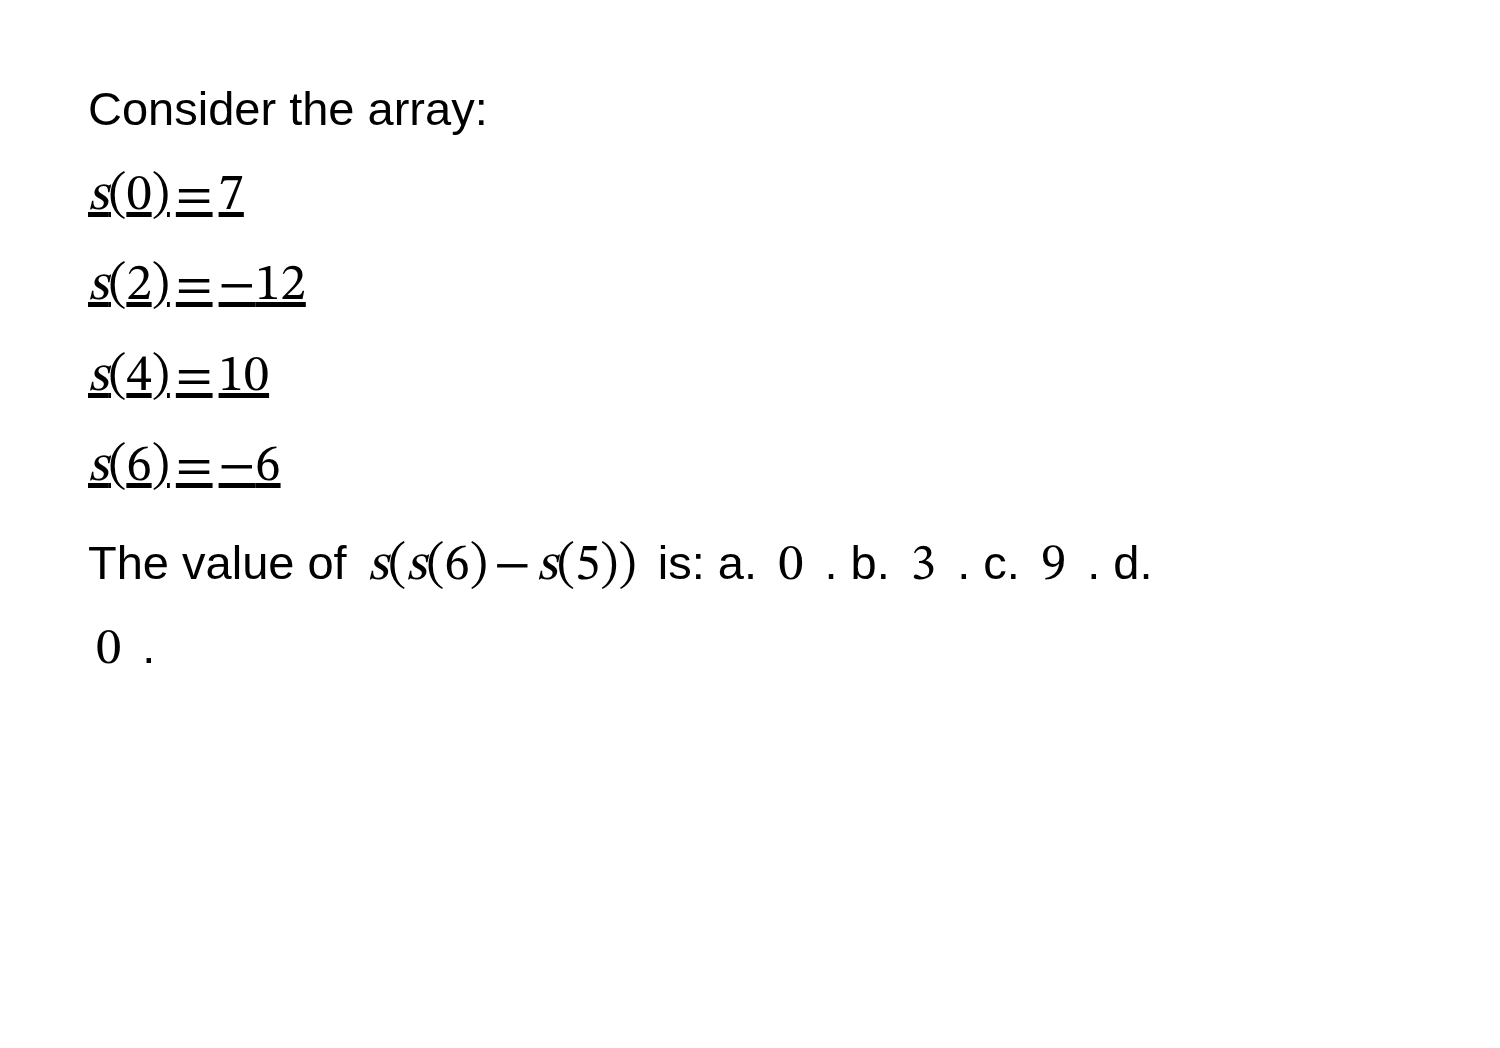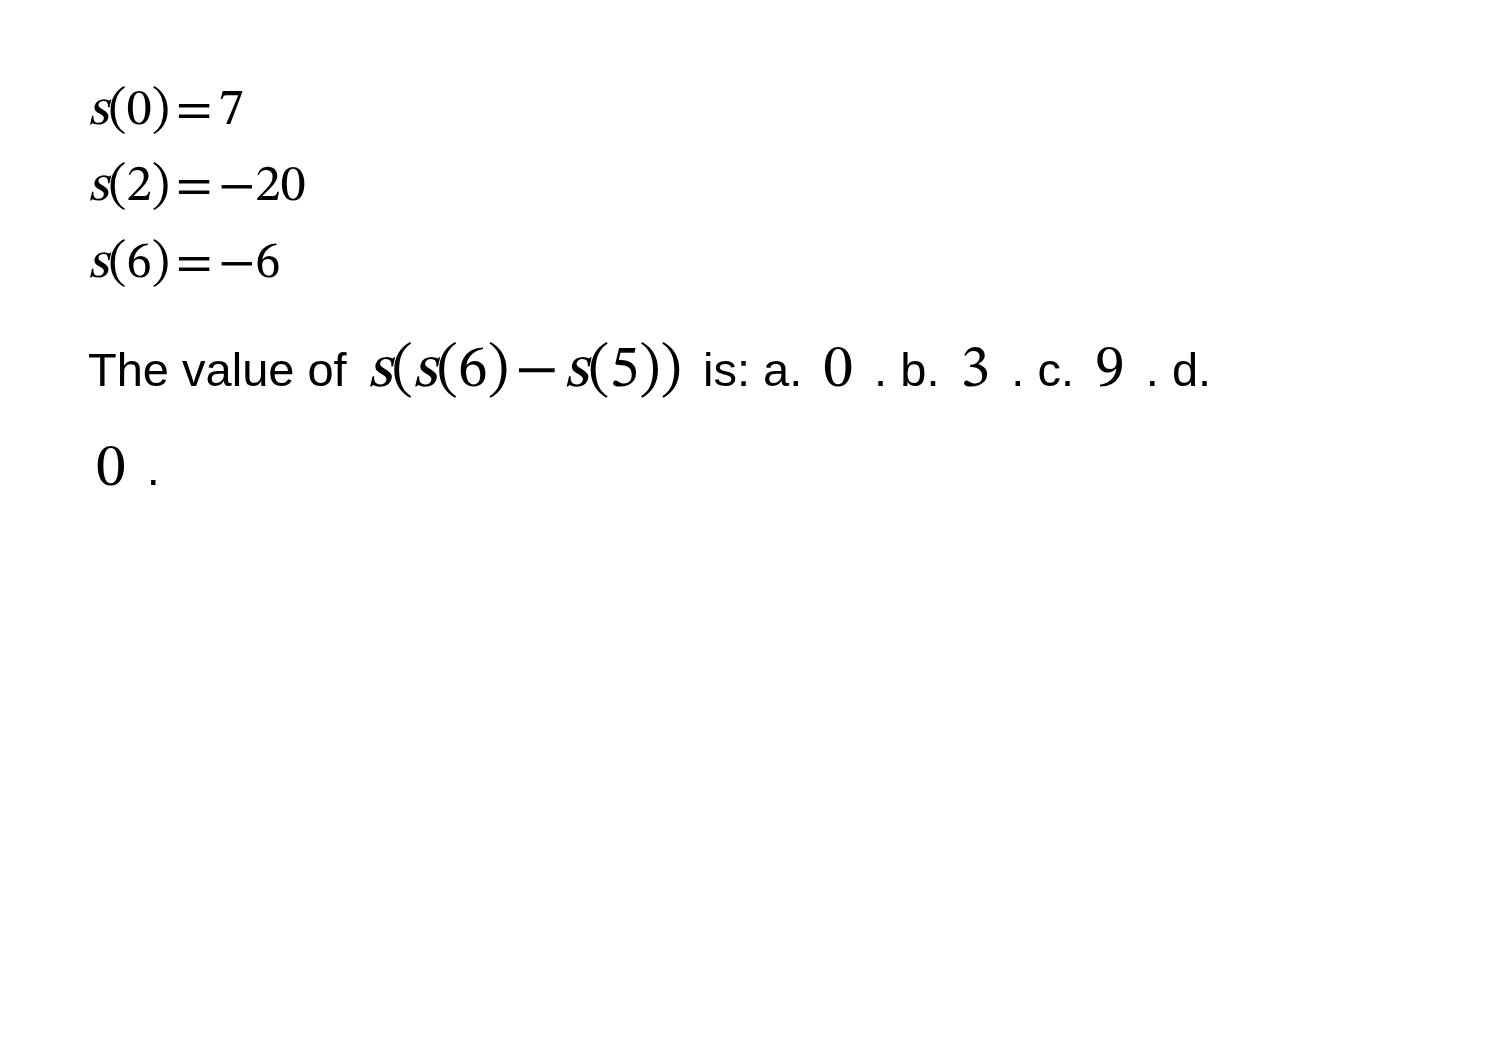--- a/index.html
+++ b/index.html
@@ -66,6 +66,7 @@
 
 <div class="page">
 
+  <div class="intro">Consider the array:</div>
 
   <div class="eq-list">
     <div class="eq">

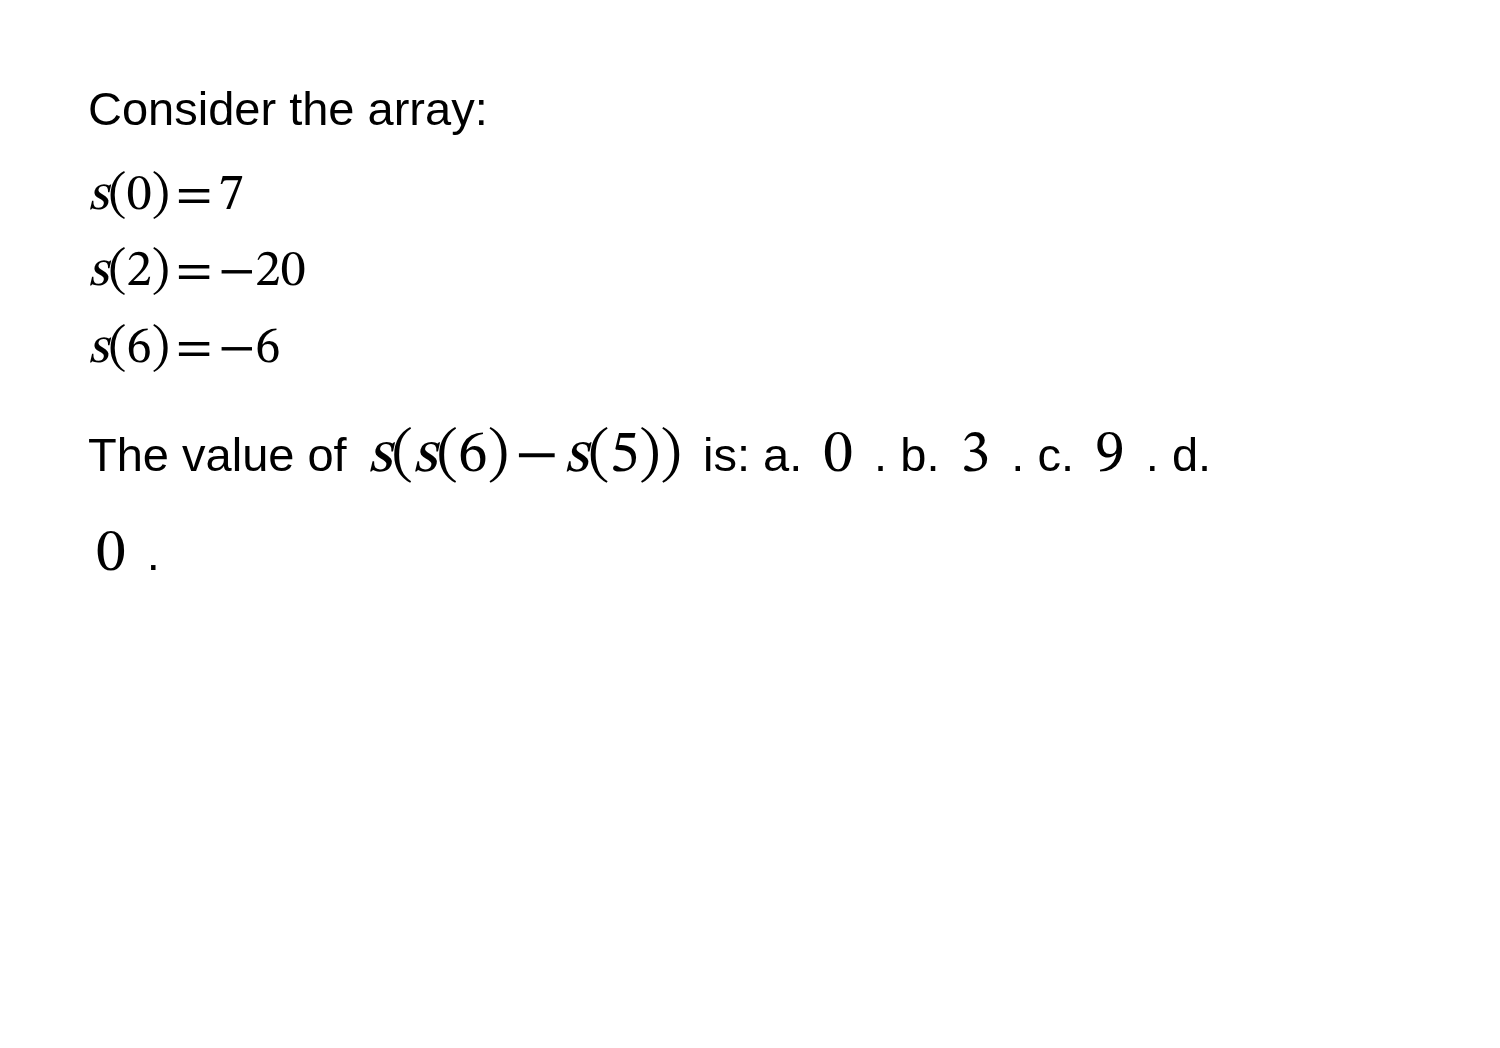--- a/index.html
+++ b/index.html
@@ -23,8 +23,9 @@
   .eq-list {
     display: flex;
     flex-direction: column;
-    gap: 10px;
+    gap: 24px;
     margin-bottom: 24px;
+    text-decoration: underline;
   }
   .eq {
     font-size: 51px;

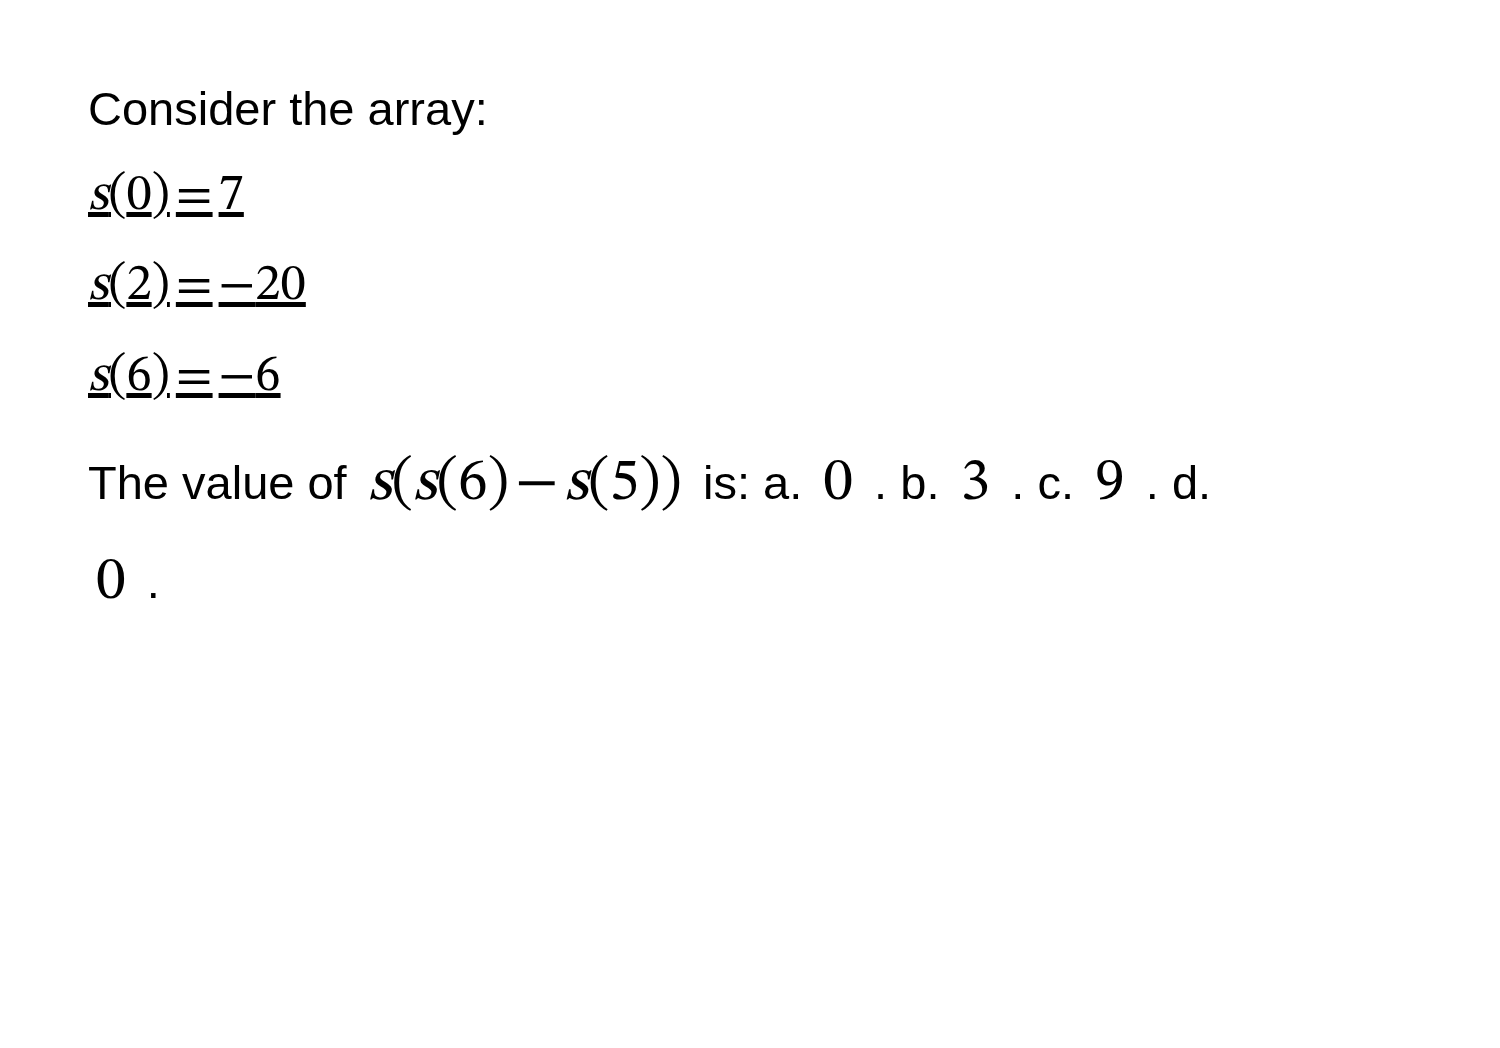--- a/index.html
+++ b/index.html
@@ -74,7 +74,7 @@
       <span class="mvar">s</span><span class="paren">(</span><span class="mnum">0</span><span class="paren">)</span><span class="mop">=</span><span class="mnum">7</span>
     </div>
     <div class="eq">
-      <span class="mvar">s</span><span class="paren">(</span><span class="mnum">2</span><span class="paren">)</span><span class="mop">=</span><span class="neg">−</span><span class="mnum">20</span>
+      <span class="mvar">s</span><span class="paren">(</span><span class="mnum">2</span><span class="paren">)</span><span class="mop">=</span><span class="neg">−</span><span class="mnum">12</span>
     </div>
     <div class="eq">
       <span class="mvar">s</span><span class="paren">(</span><span class="mnum">6</span><span class="paren">)</span><span class="mop">=</span><span class="neg">−</span><span class="mnum">6</span>

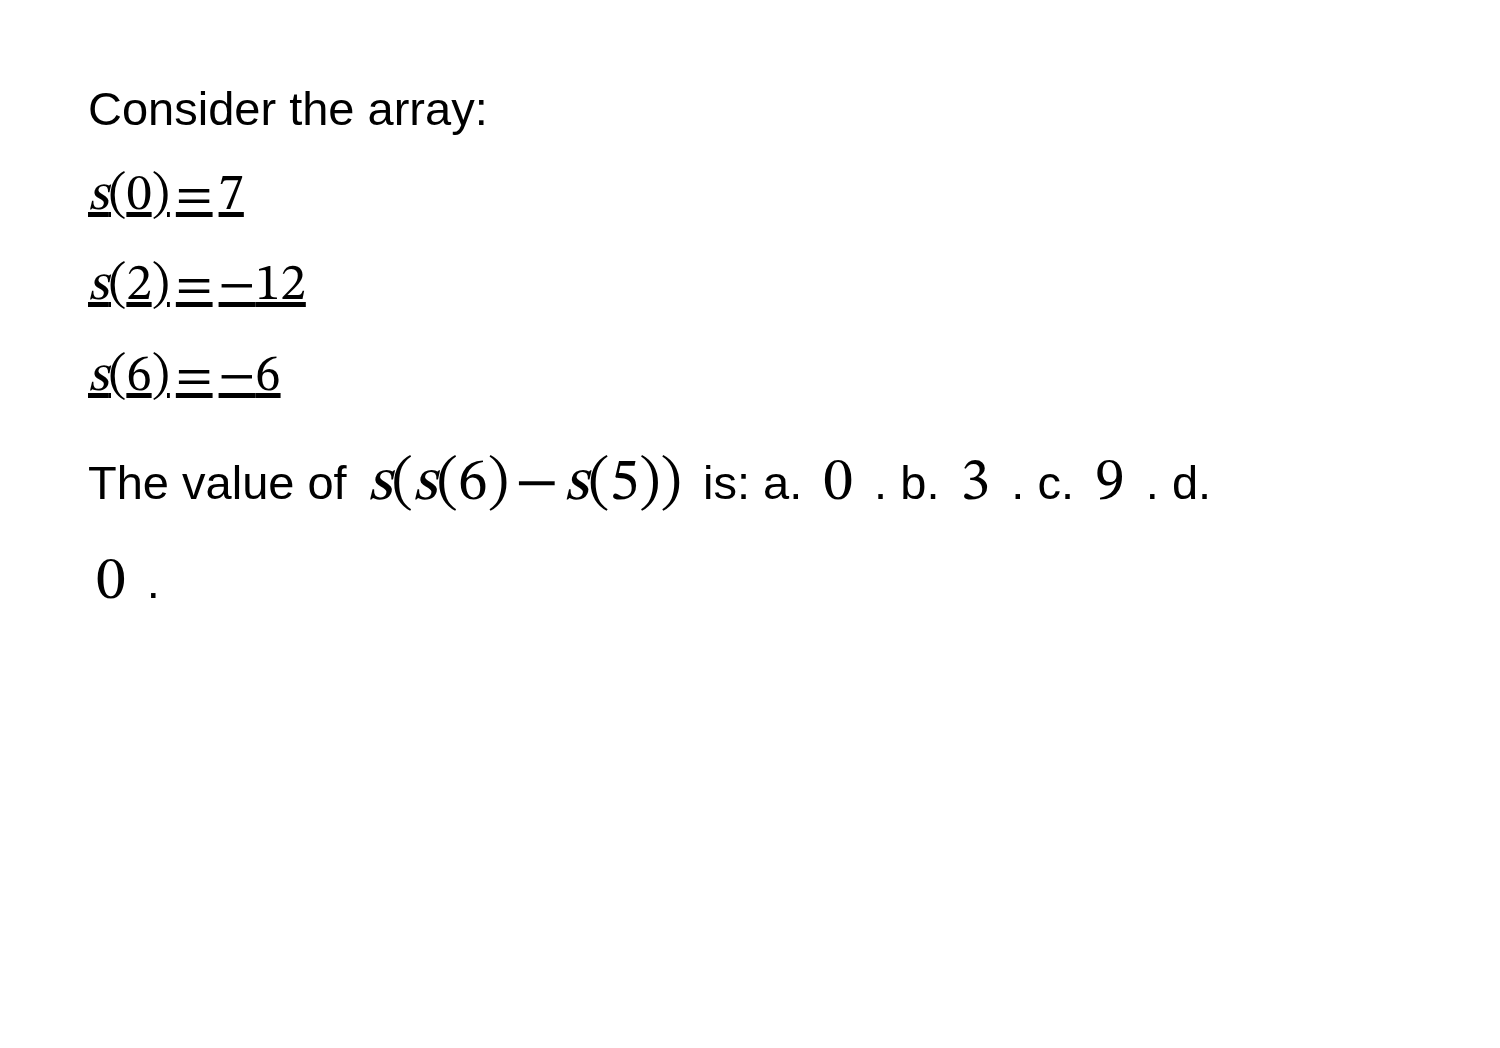--- a/index.html
+++ b/index.html
@@ -77,6 +77,9 @@
       <span class="mvar">s</span><span class="paren">(</span><span class="mnum">2</span><span class="paren">)</span><span class="mop">=</span><span class="neg">−</span><span class="mnum">12</span>
     </div>
     <div class="eq">
+      <span class="mvar">s</span><span class="paren">(</span><span class="mnum">4</span><span class="paren">)</span><span class="mop">=</span><span class="mnum">10</span>
+    </div>
+    <div class="eq">
       <span class="mvar">s</span><span class="paren">(</span><span class="mnum">6</span><span class="paren">)</span><span class="mop">=</span><span class="neg">−</span><span class="mnum">6</span>
     </div>
   </div>

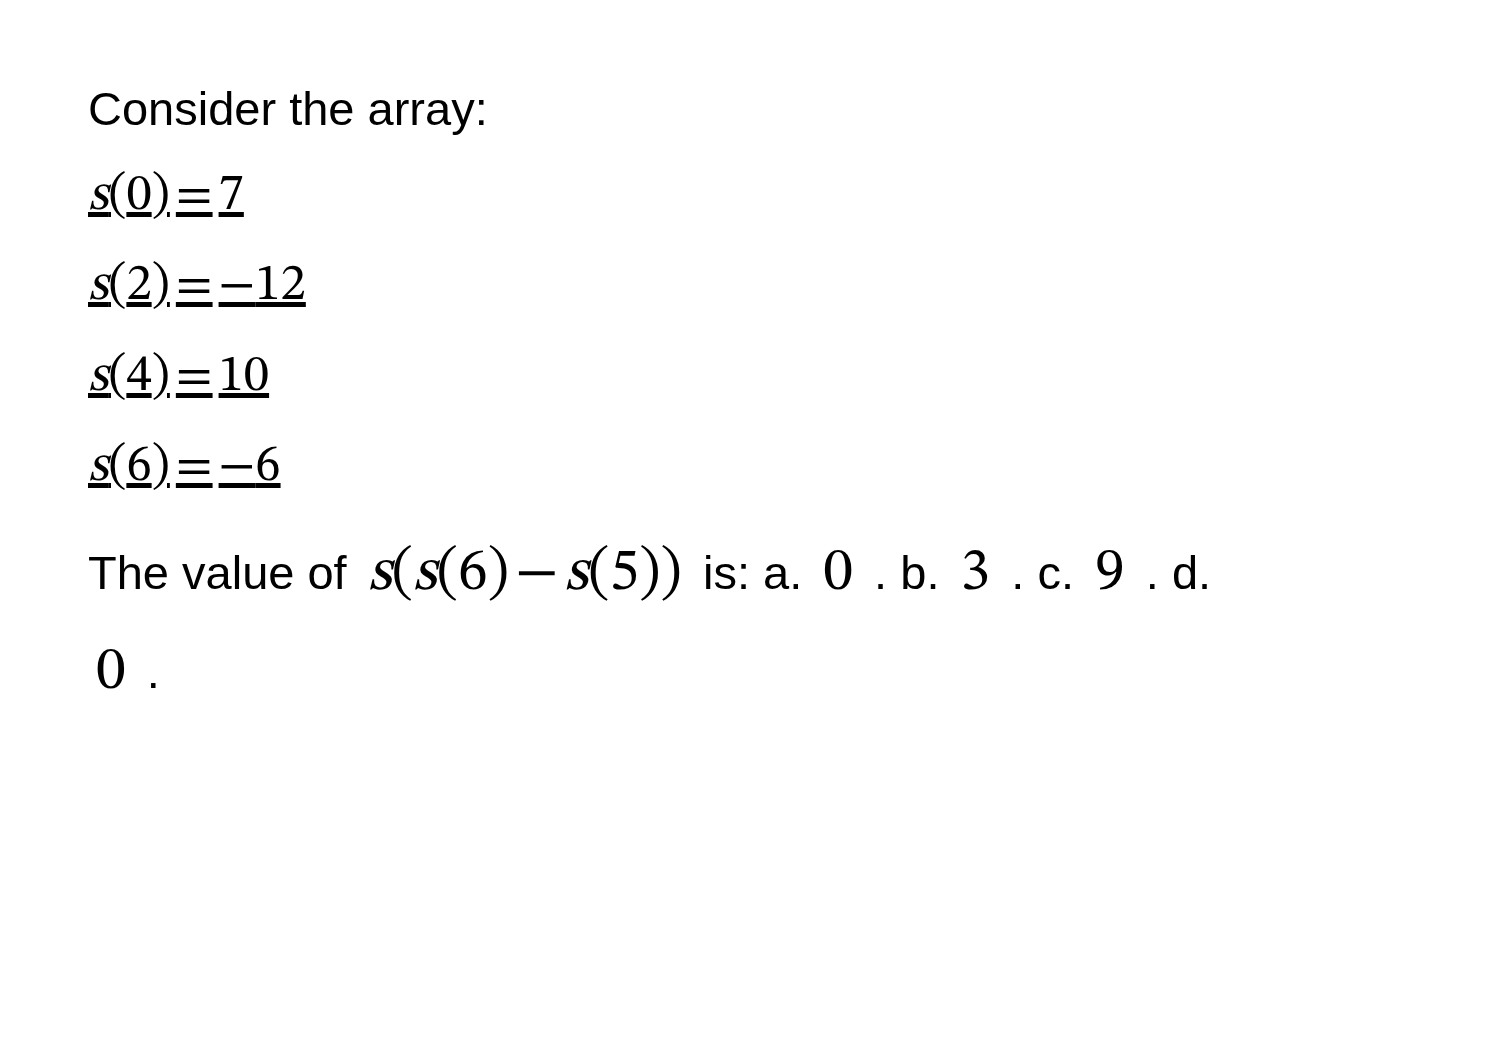--- a/index.html
+++ b/index.html
@@ -53,7 +53,7 @@
     line-height: 1.65;
   }
   .question .math-inline {
-    font-size: 60px;
+    font-size: 51px;
     font-family: "Cambria Math", "STIX Two Math", "Latin Modern Math", "Times New Roman", serif;
     padding: 0 8px;
     text-align: center;

